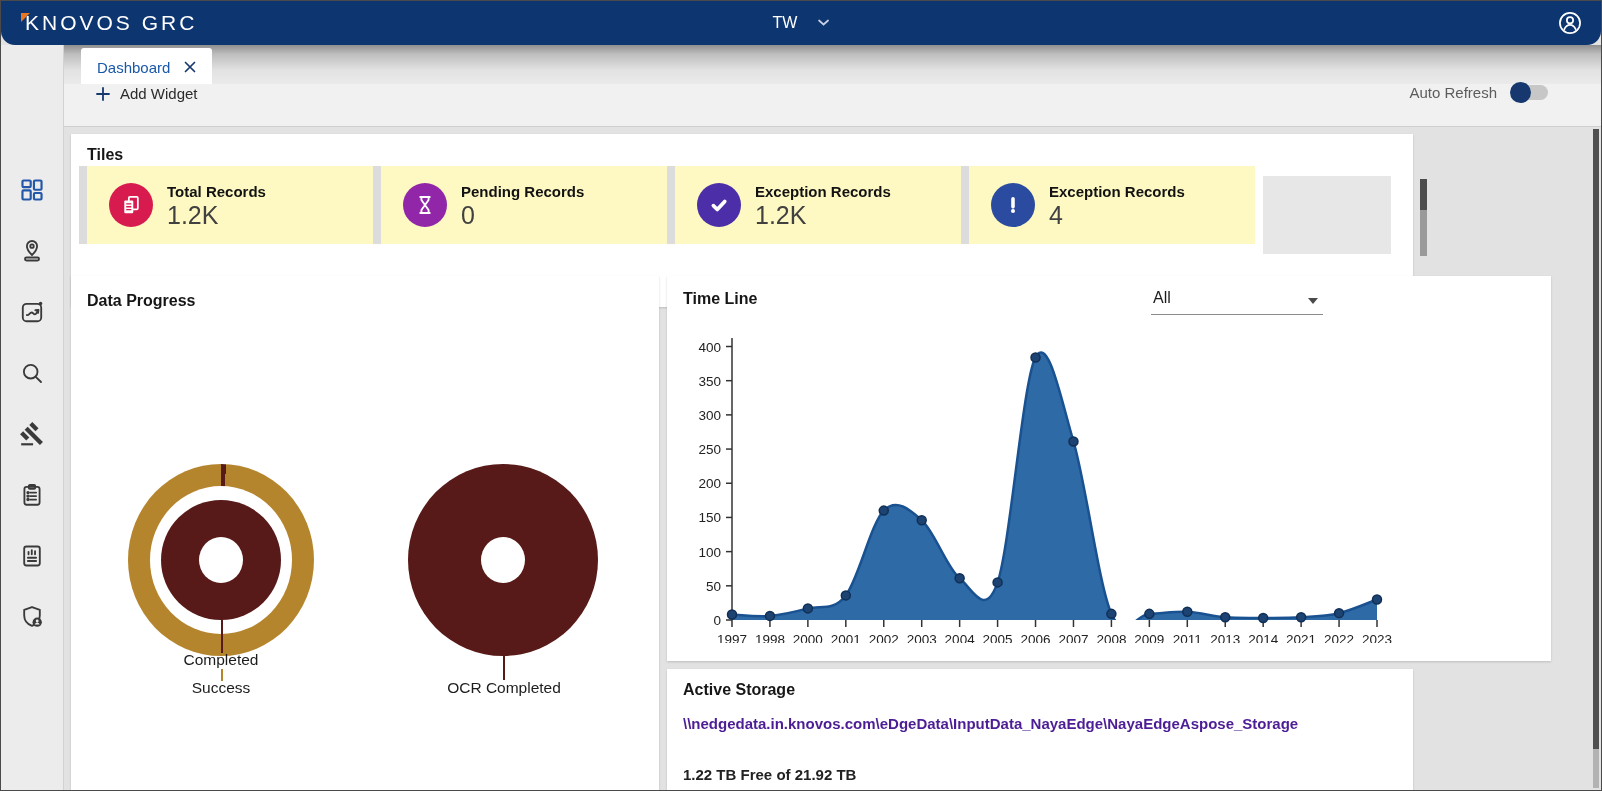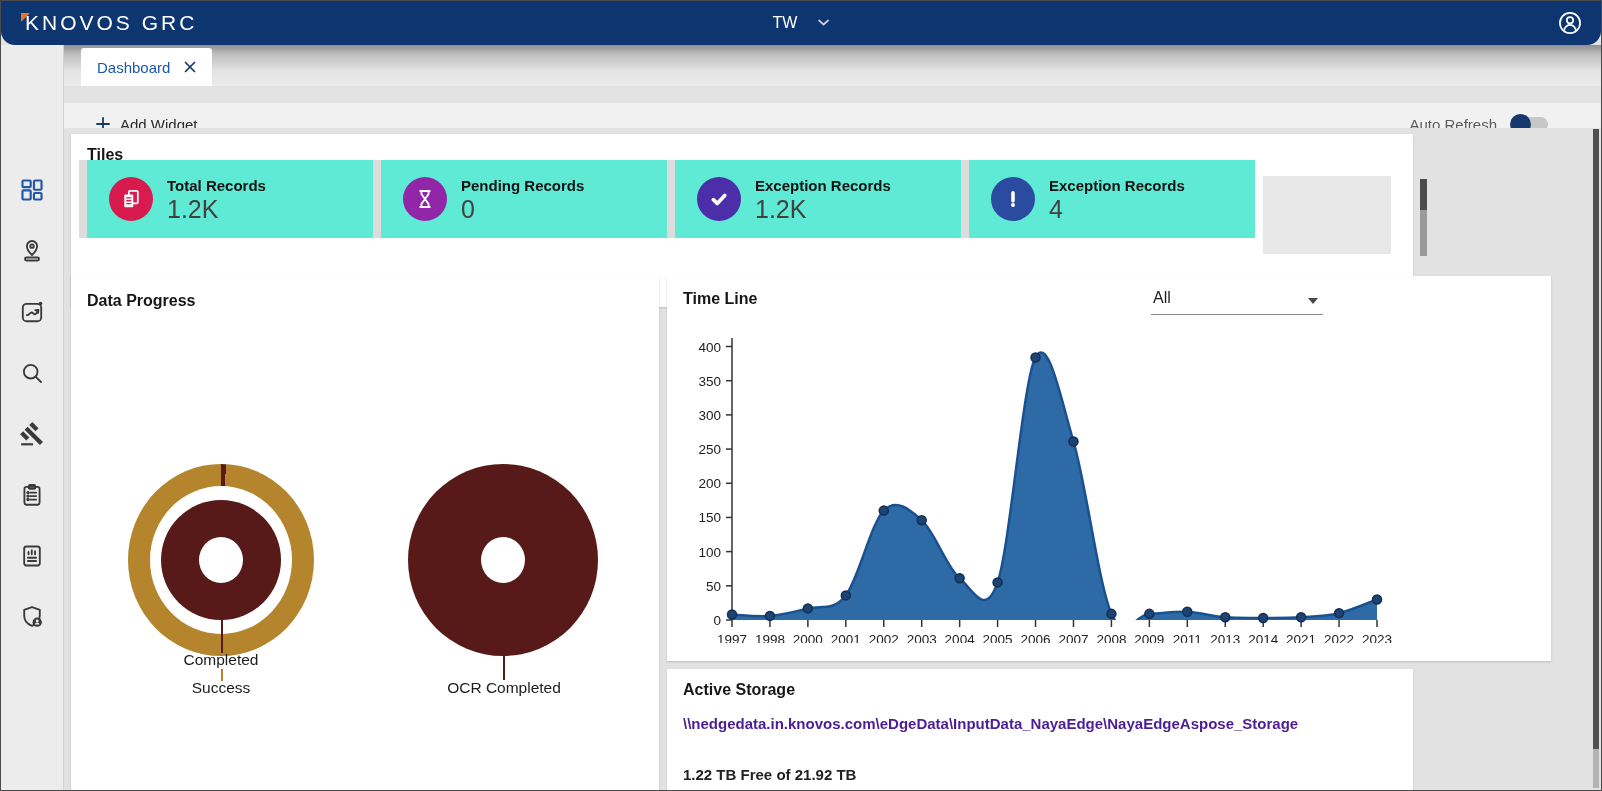--- a/index.html
+++ b/index.html
@@ -30,8 +30,8 @@
   .tab{position:absolute;left:18px;top:3px;height:38px;background:#fff;border-radius:3px 3px 0 0;
     display:flex;align-items:center;gap:14px;padding:0 16px;color:#1a58a9;font-size:15px;cursor:pointer;}
   .tab-close{display:flex;cursor:pointer;}
-  .toolbar{position:absolute;top:102px;left:62px;right:0;height:42px;background:#f1f1f1;
-    border-bottom:1px solid #cfcfcf;display:flex;align-items:center;}
+  .toolbar{position:absolute;top:83px;left:62px;right:0;height:42px;background:#f1f1f1;
+    border-bottom:1px solid #cfcfcf;display:flex;align-items:flex-start;}
   .add-widget{margin-left:26px;display:flex;align-items:center;gap:9px;font-size:15px;color:#2b2b2b;
     background:none;border:none;cursor:pointer;font-family:inherit;}
   .auto-refresh{position:absolute;right:53px;display:flex;align-items:center;gap:15px;color:#5c5c5c;font-size:15px;}

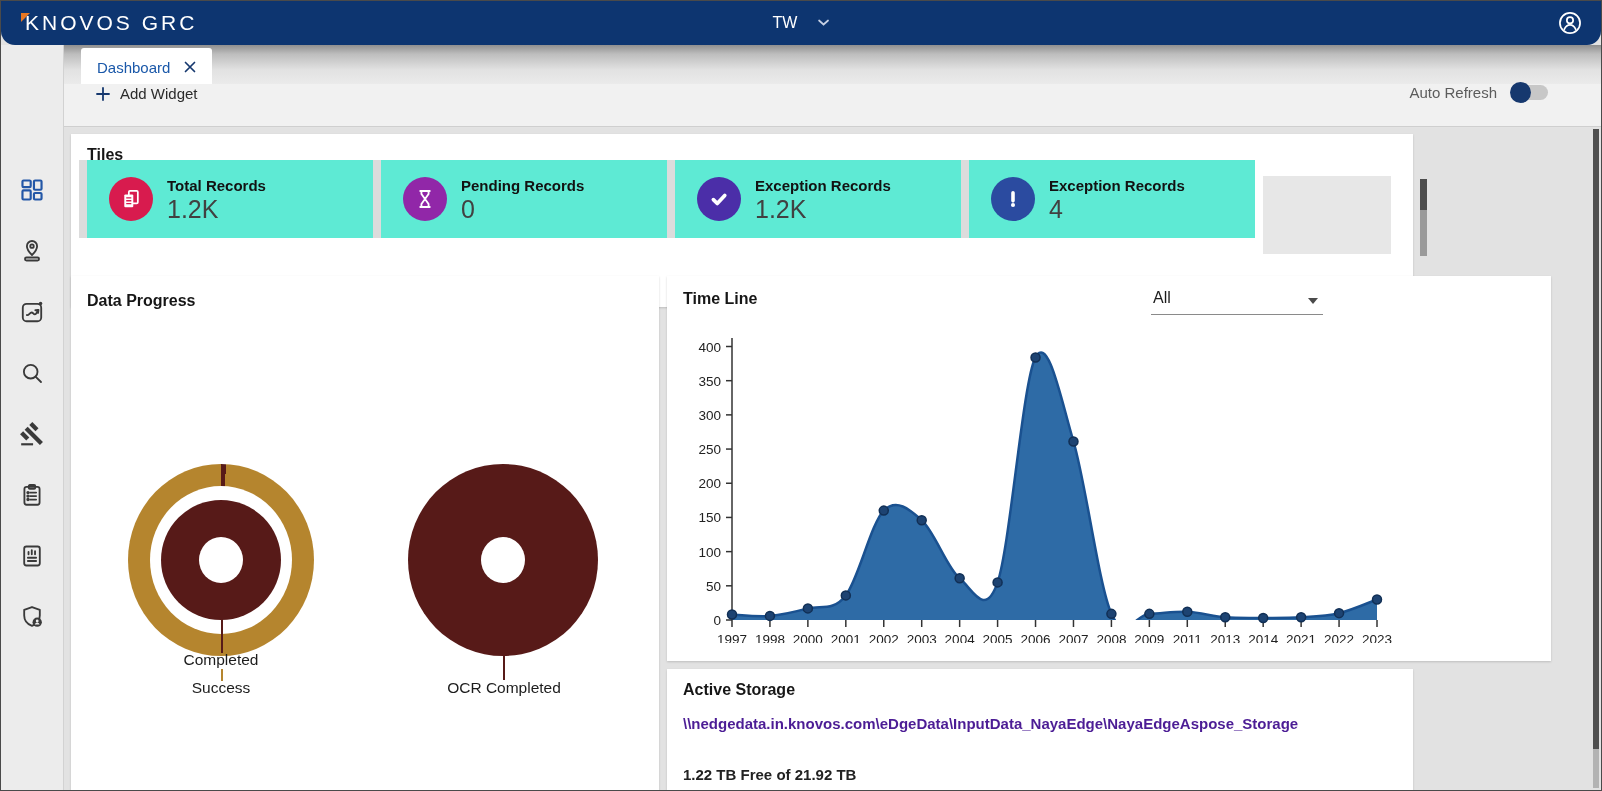--- a/index.html
+++ b/index.html
@@ -46,7 +46,7 @@
   
   .tiles-card{left:8px;top:6px;width:1342px;height:173px;}
   .tiles-card h3{left:16px;top:12px;}
-  .tile{position:absolute;top:26px;width:294px;height:78px;display:flex;align-items:center;background:#5eead4;}
+  .tile{position:absolute;top:32px;width:294px;height:78px;display:flex;align-items:center;background:#fef9c3;}
   .tile::before{content:"";width:8px;height:78px;background:#dcdcdc;margin-right:22px;flex:none;}
   .tile-circle{width:44px;height:44px;border-radius:50%;display:flex;align-items:center;justify-content:center;flex:none;}
   .tile-circle svg{width:26px;height:26px;}

